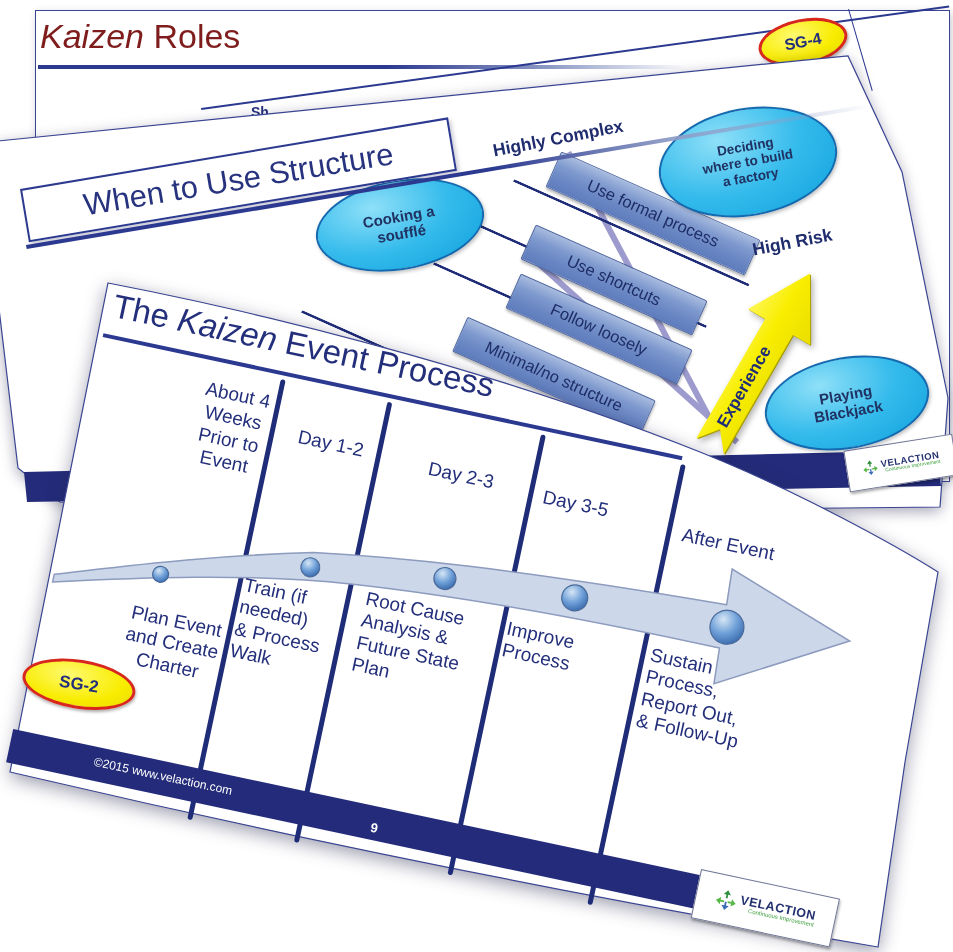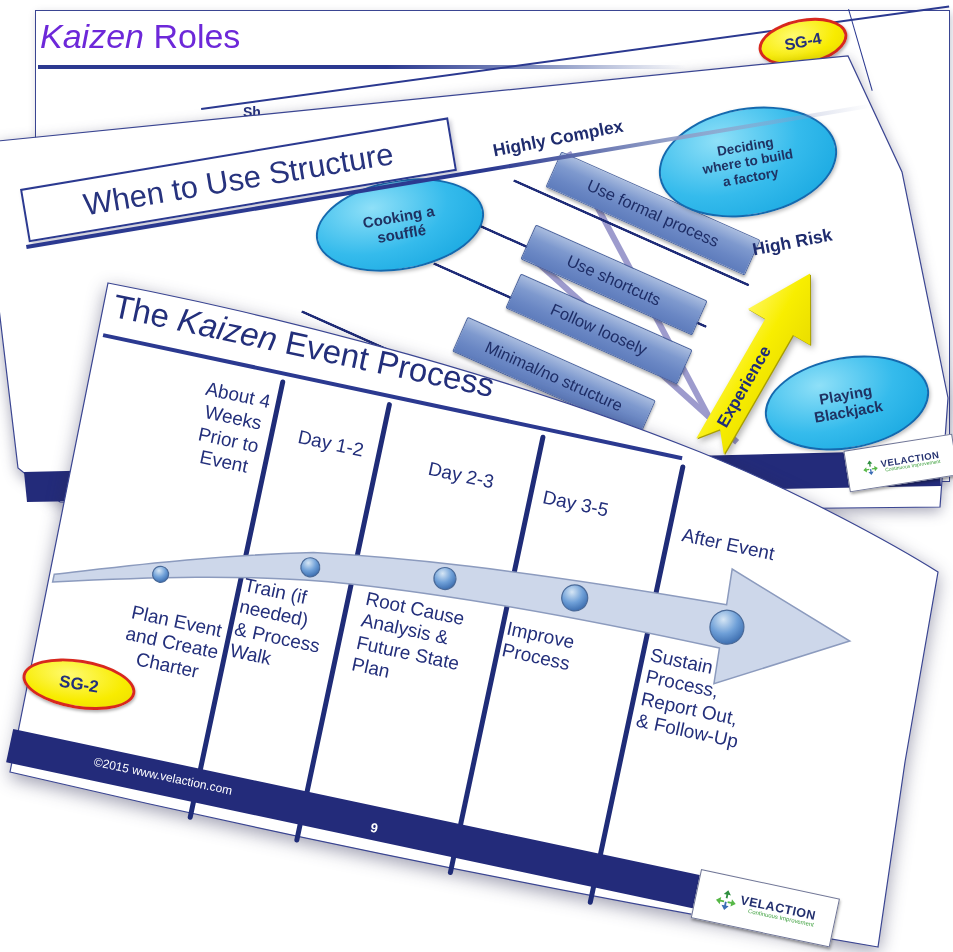--- a/index.html
+++ b/index.html
@@ -9,7 +9,7 @@
   
   .slide-back{left:35px;top:10px;width:913px;height:470px;background:#fff;
               border:1px solid #3A4592;box-shadow:2px 3px 8px rgba(40,40,80,.25);}
-  .kr-title{left:4px;top:6px;font-size:34px;color:#6d28d9;}
+  .kr-title{left:4px;top:6px;font-size:34px;color:#7f1d1d;}
   .kr-underline{left:2px;top:54px;width:830px;height:4px;
     background:linear-gradient(90deg,#2B3990 0%,#2B3990 42%,#8F9CC6 62%,rgba(160,170,205,0) 78%);}
   .kr-line{height:0;border-top:2px solid #2B3990;transform-origin:0 0;}

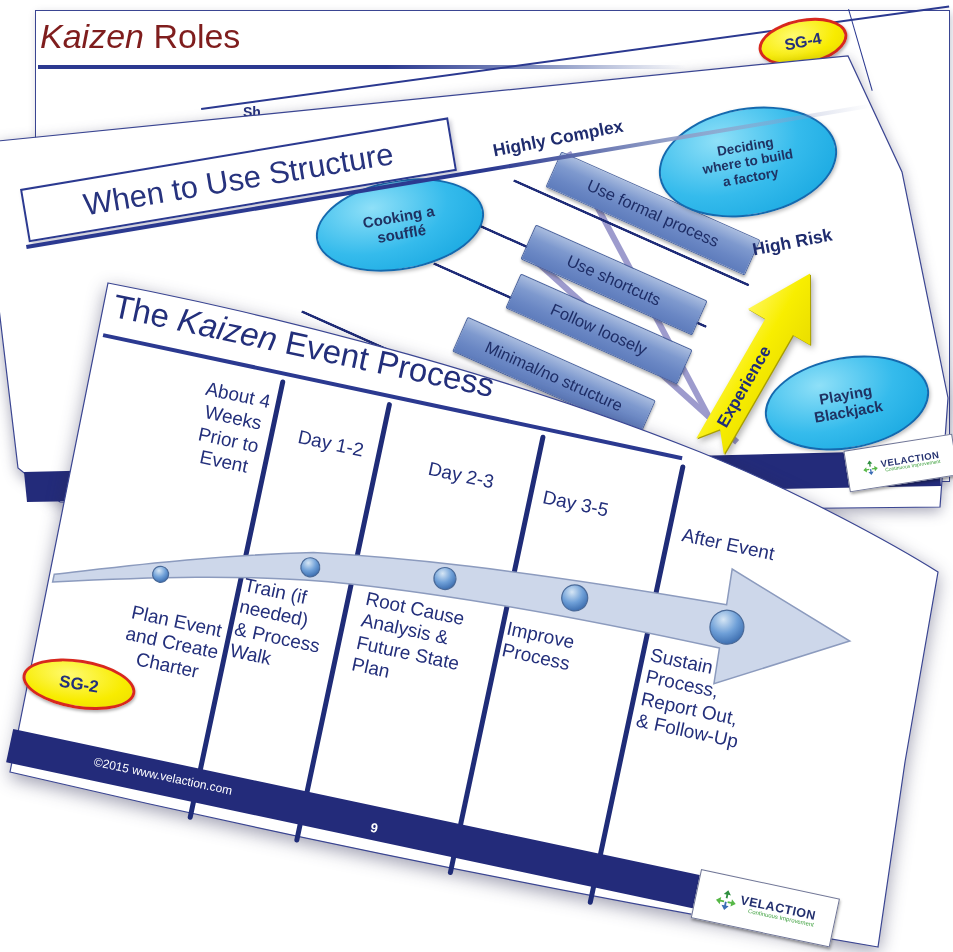--- a/index.html
+++ b/index.html
@@ -73,7 +73,7 @@
     <div class="abs kr-underline"></div>
     <div class="abs kr-line" style="left:165px;top:97px;width:755px;transform:rotate(-7.8deg);"></div>
     <div class="abs kr-line" style="left:813px;top:-2px;width:85px;transform:rotate(73.8deg);border-top-width:1.5px;"></div>
-    <div class="abs frag" style="left:207px;top:93px;">Sh</div>
+    <div class="abs frag" style="left:215px;top:93px;">Sh</div>
     <div class="abs badge" style="left:722px;top:8px;width:84px;height:40px;font-size:16px;transform:rotate(-11deg);">
         <span>SG-4</span>
       </div>

